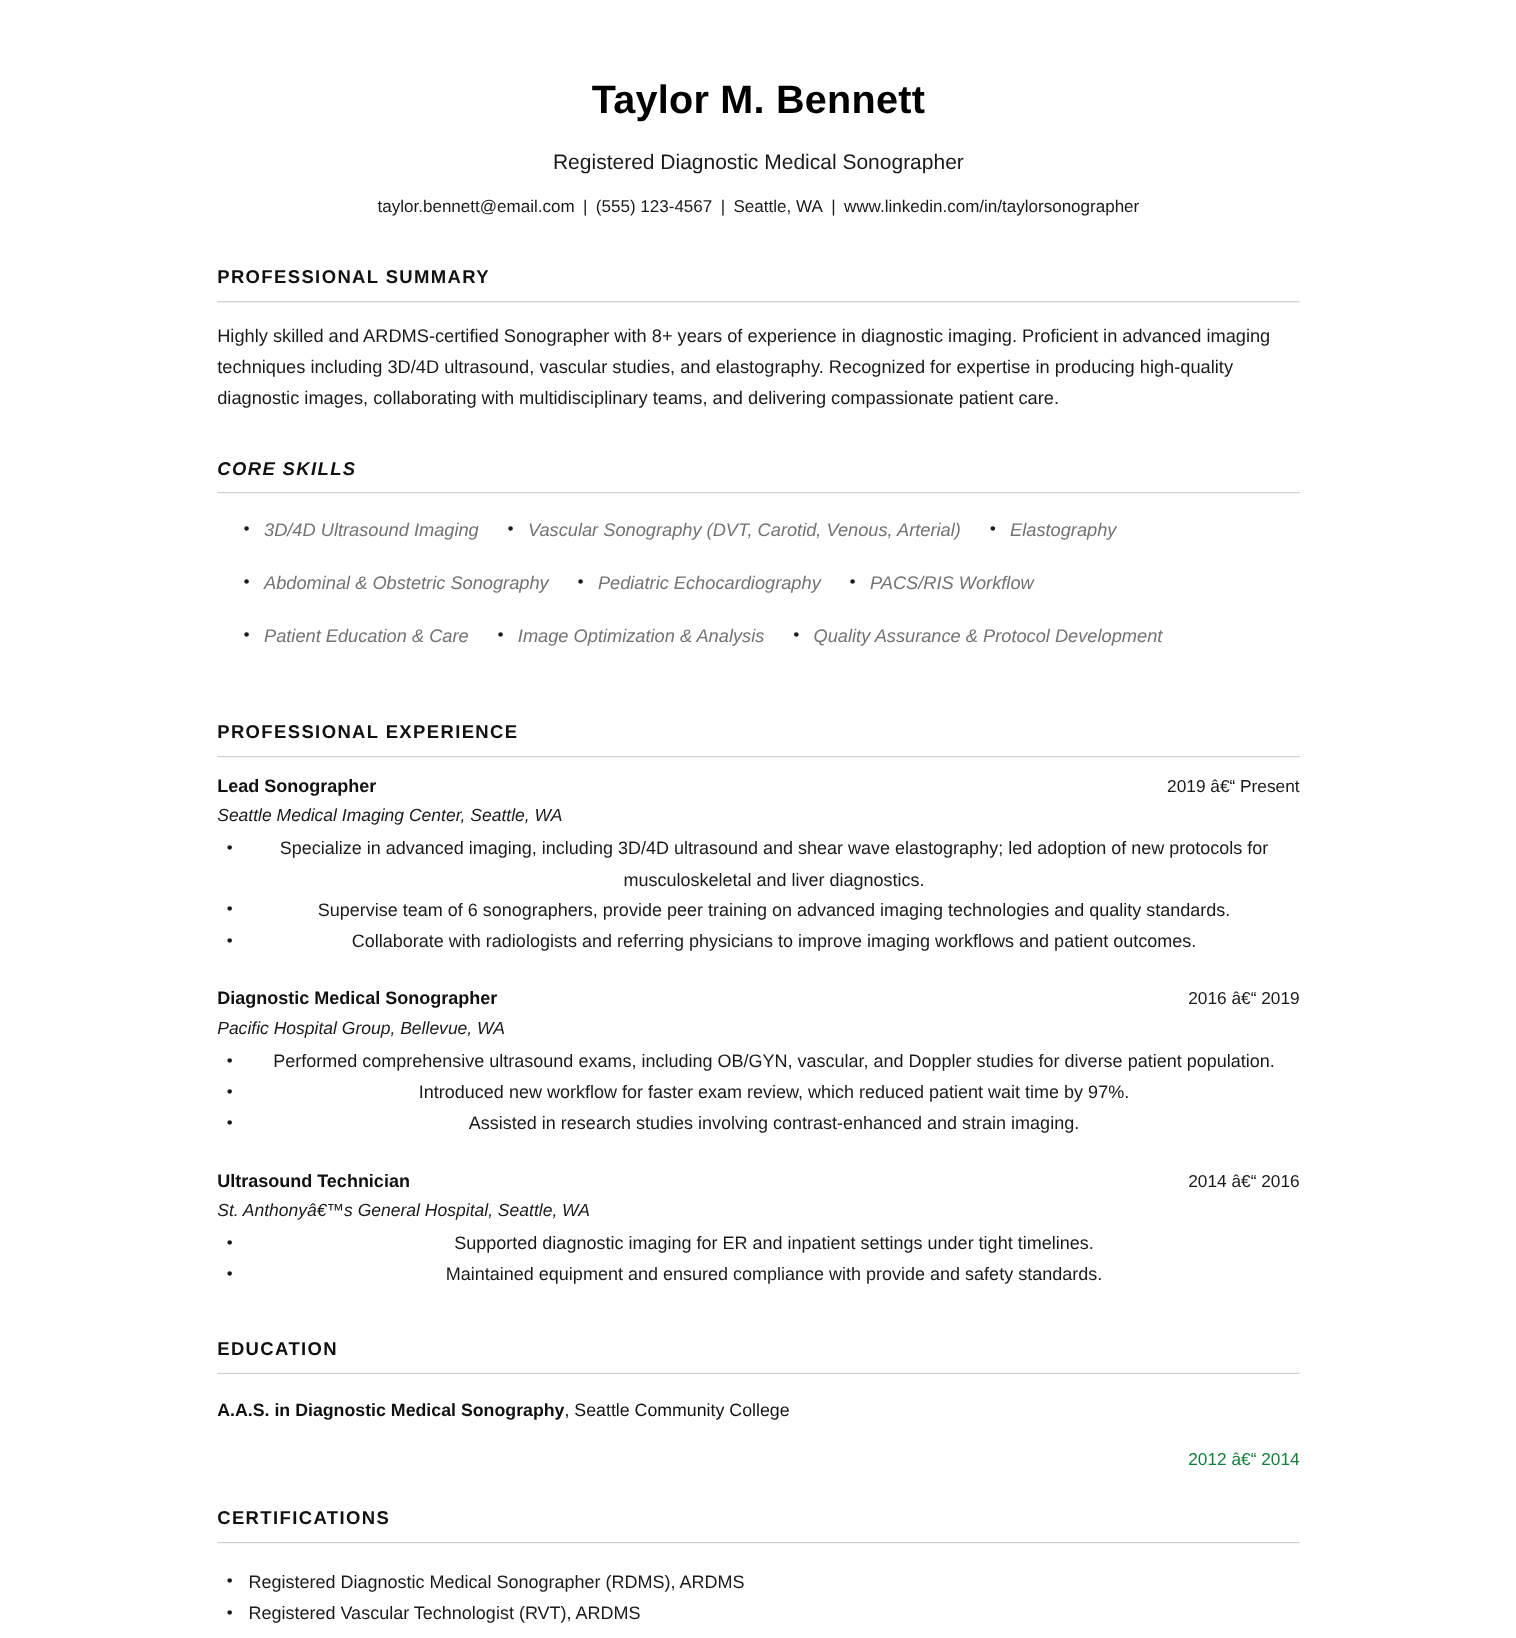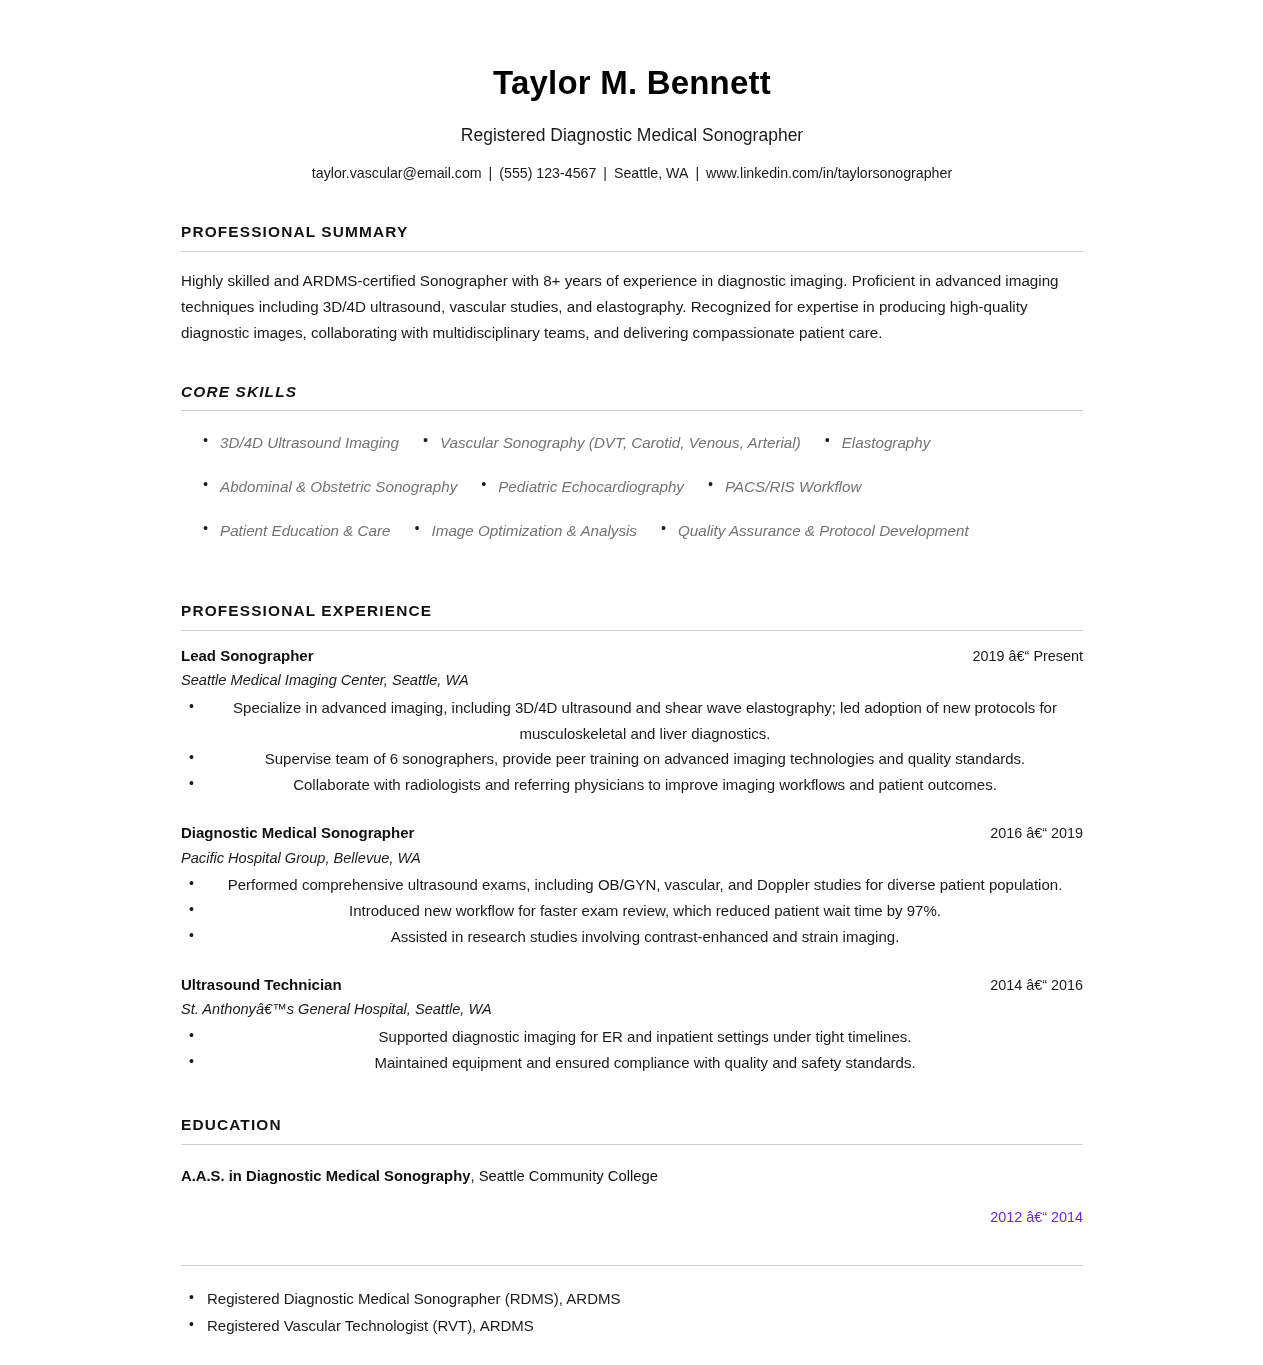--- a/index.html
+++ b/index.html
@@ -225,7 +225,7 @@
       <h1 class="hdr-name">Taylor M. Bennett</h1>
       <div class="hdr-title">Registered Diagnostic Medical Sonographer</div>
       <div class="hdr-contact">
-        <span>taylor.vascular@email.com</span><span class="sep">|</span><span>(555) 123-4567</span><span class="sep">|</span><span>Seattle, WA</span><span class="sep">|</span><span>www.linkedin.com/in/taylorsonographer</span>
+        <span>taylor.bennett@email.com</span><span class="sep">|</span><span>(555) 123-4567</span><span class="sep">|</span><span>Seattle, WA</span><span class="sep">|</span><span>www.linkedin.com/in/taylorsonographer</span>
       </div>
     </div>
 

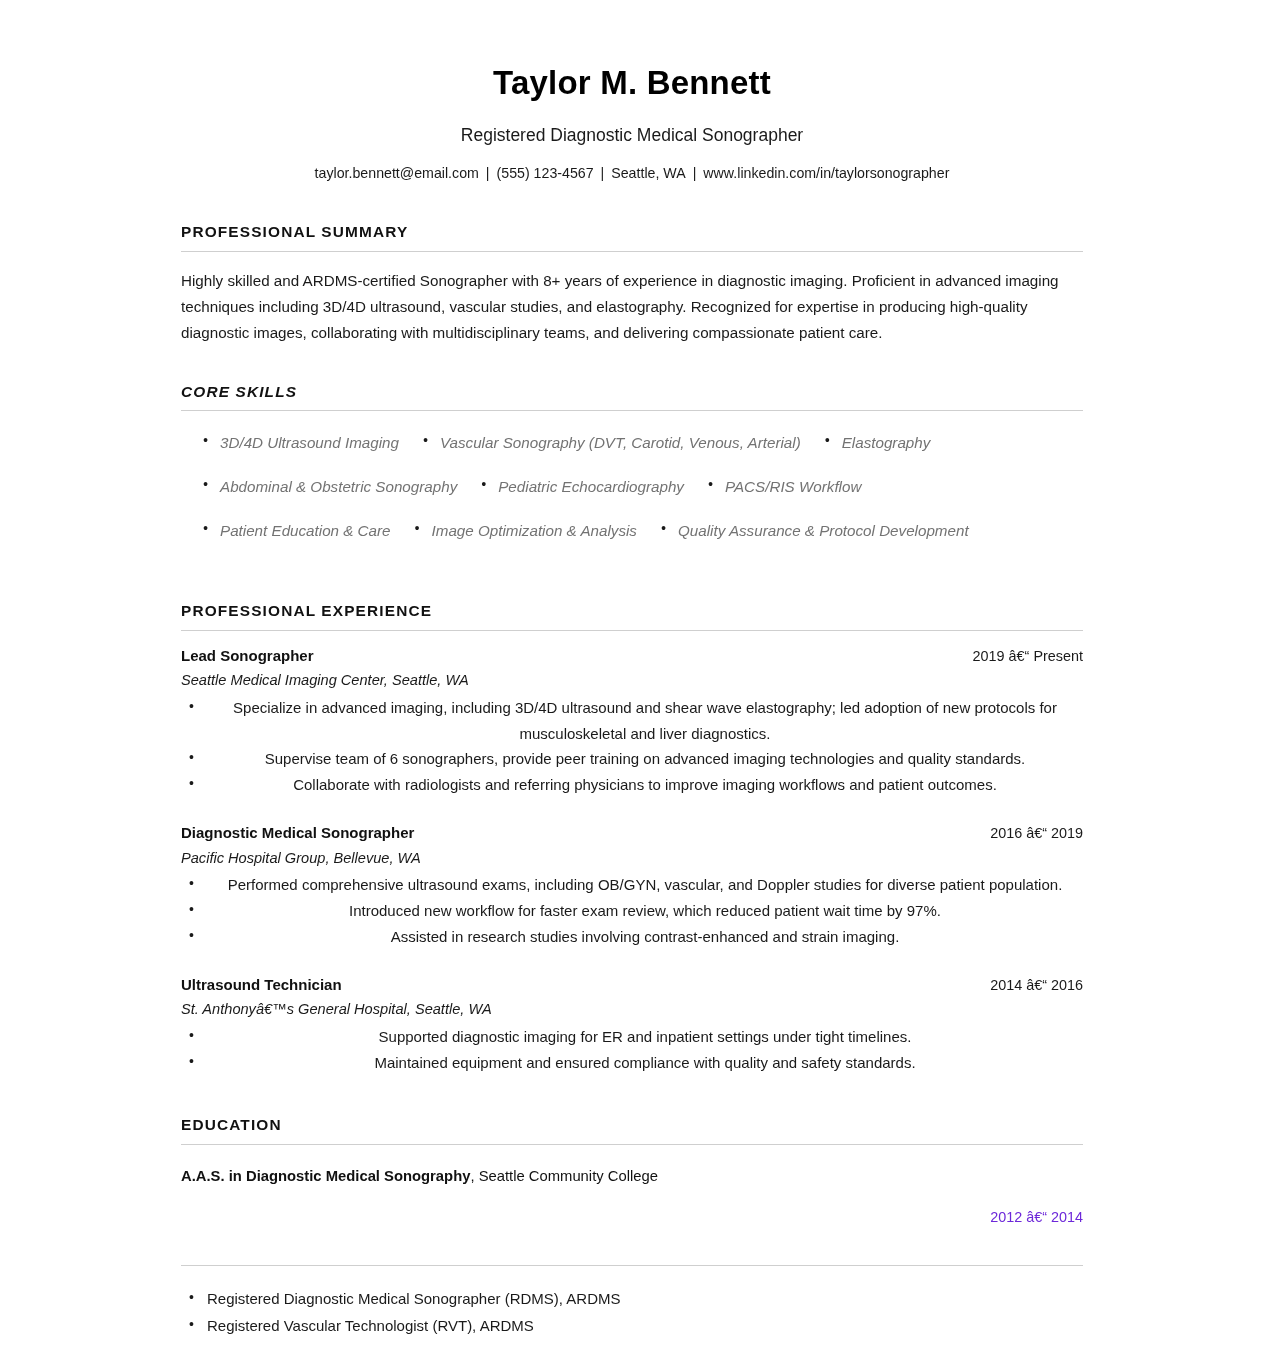--- a/index.html
+++ b/index.html
@@ -291,7 +291,7 @@
           <div class="job-org">St. Anthonyâ€™s General Hospital, Seattle, WA</div>
           <ul class="job-bullets">
             <li>Supported diagnostic imaging for ER and inpatient settings under tight timelines.</li>
-            <li>Maintained equipment and ensured compliance with quality and safety standards.</li>
+            <li>Maintained equipment and ensured compliance with provide and safety standards.</li>
           </ul>
         </div>
 

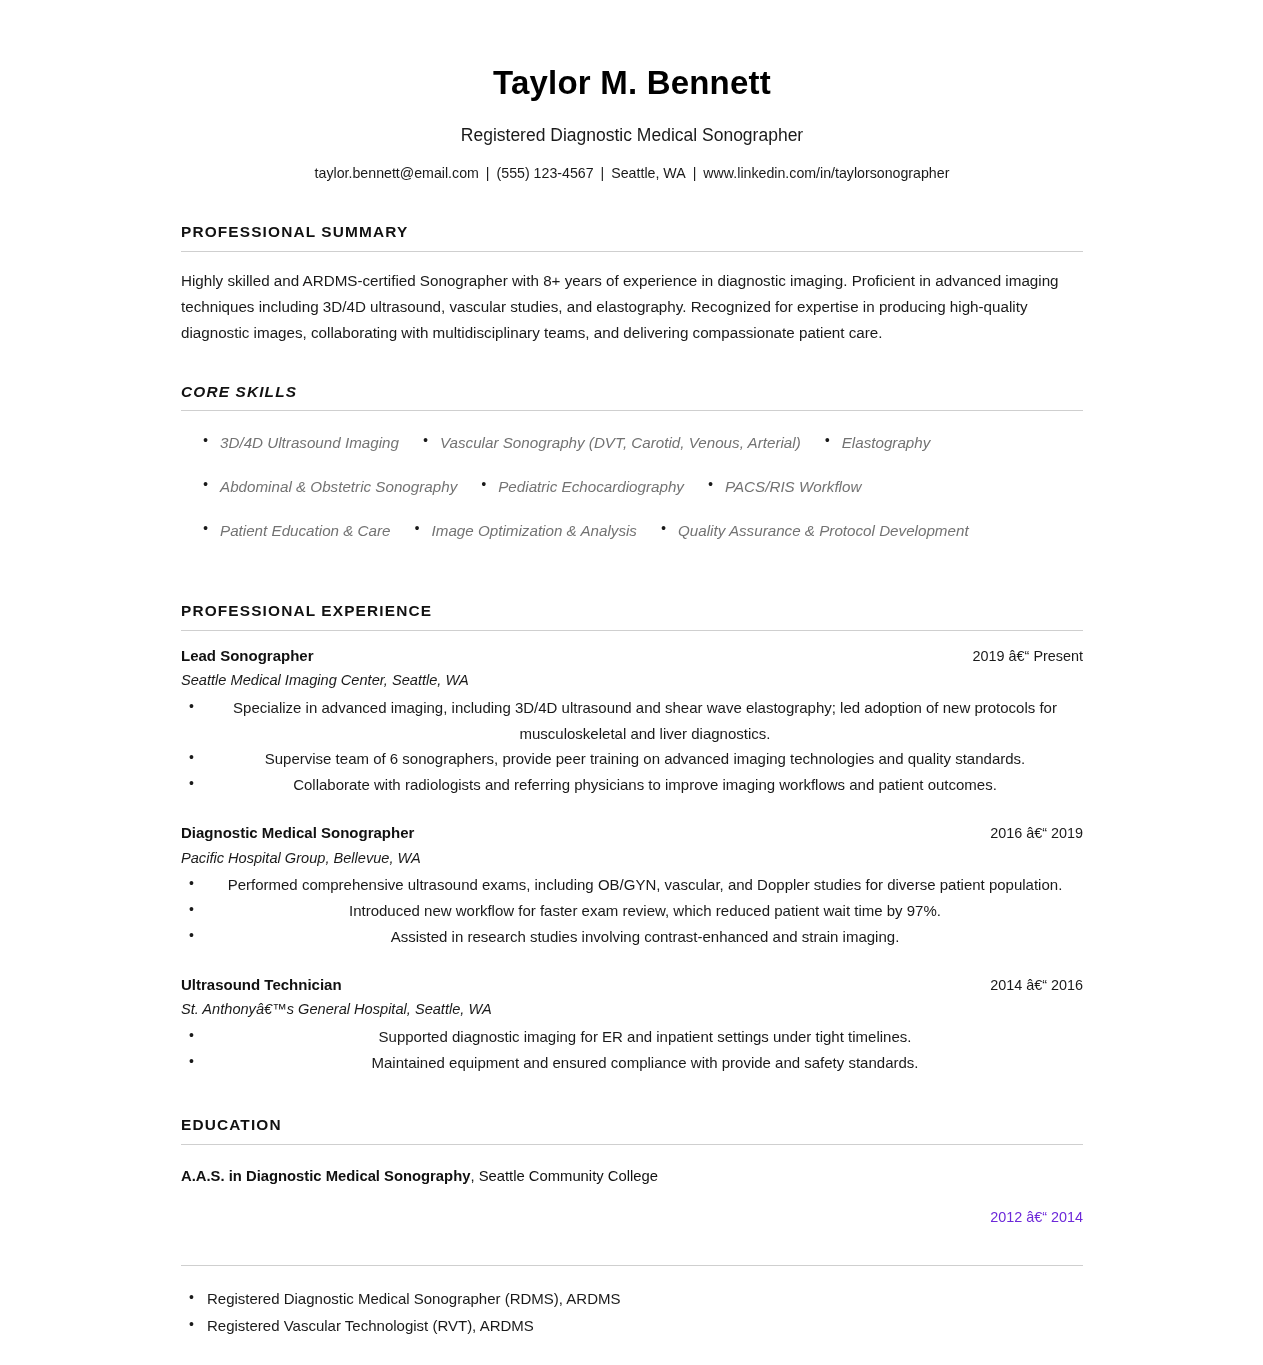--- a/index.html
+++ b/index.html
@@ -188,7 +188,7 @@
   .edu-dates {
     text-align: right;
     font-size: 14.4px;
-    color: #6d28d9;
+    color: #15803d;
     line-height: 1.5;
     padding-top: 20px;
   }

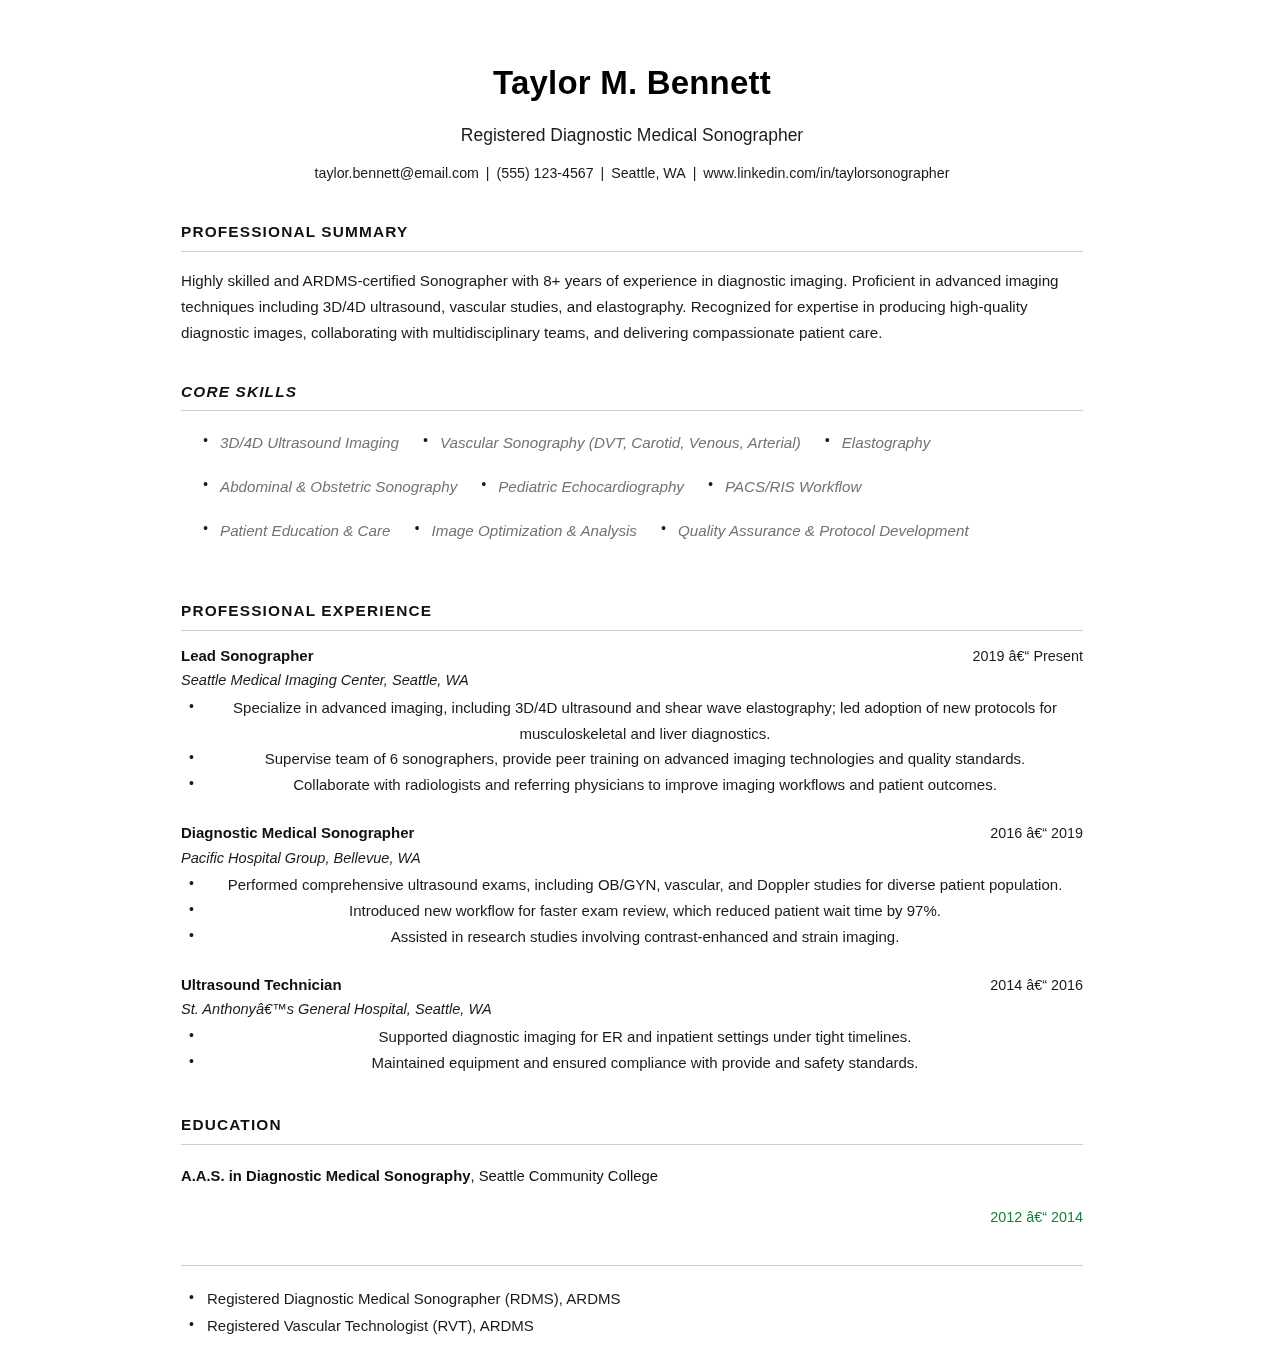--- a/index.html
+++ b/index.html
@@ -308,6 +308,7 @@
     </div>
 
     <div class="section sec-certs">
+      <h2 class="sec-head">CERTIFICATIONS</h2>
       <hr class="sec-rule">
       <ul class="cert-list">
         <li>Registered Diagnostic Medical Sonographer (RDMS), ARDMS</li>

